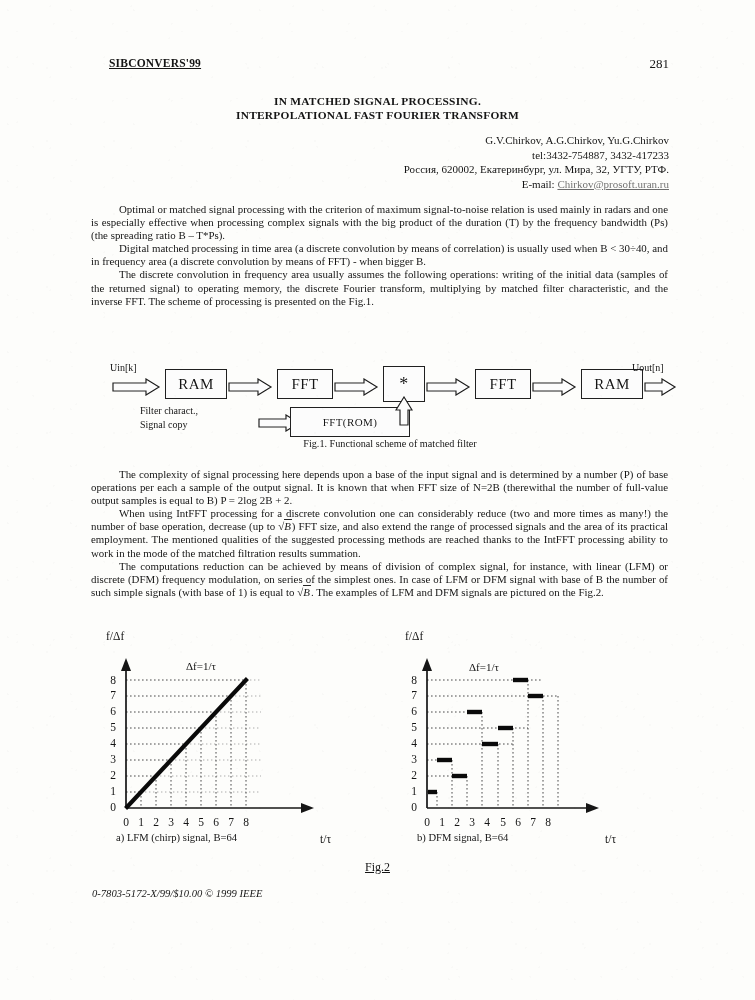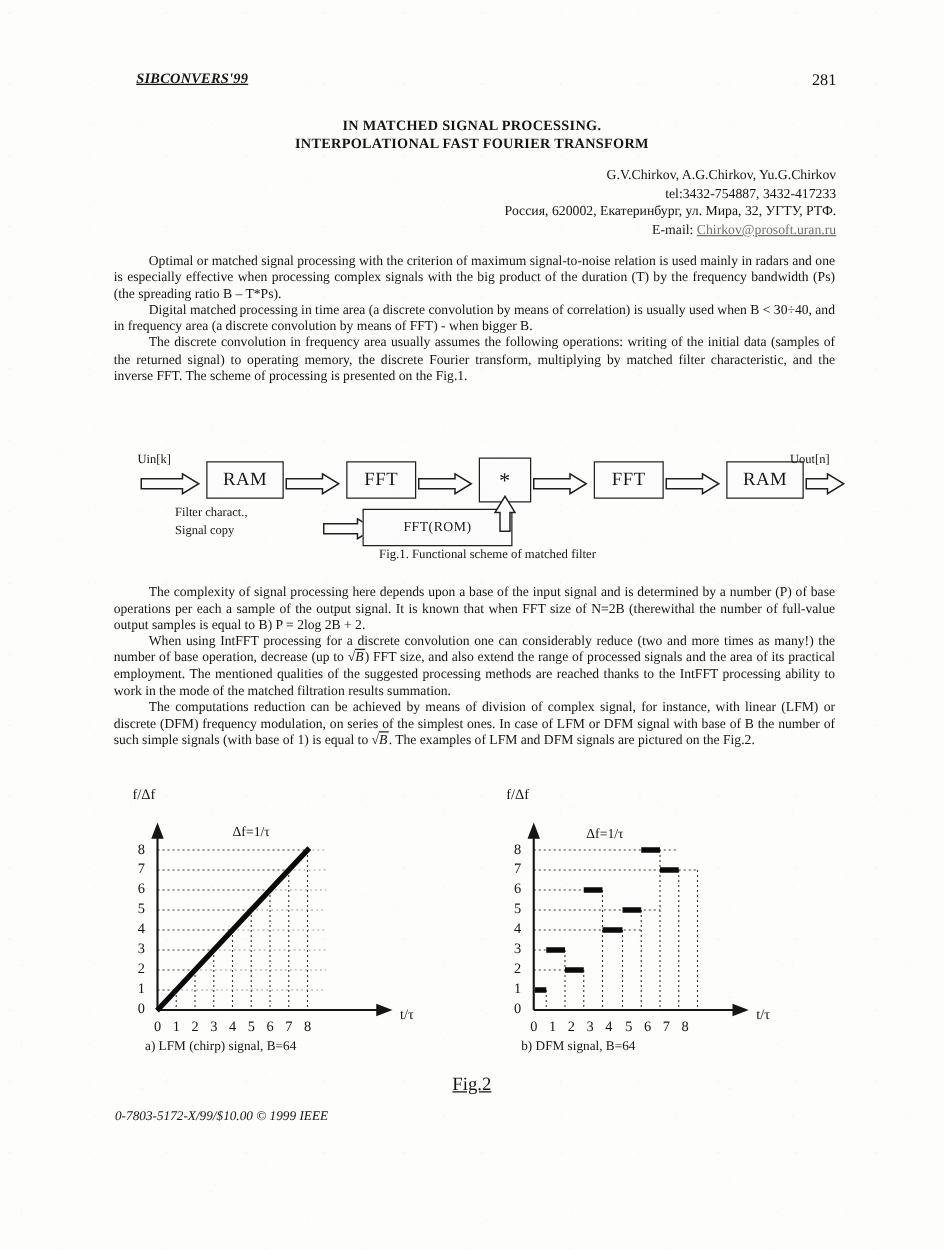--- a/index.html
+++ b/index.html
@@ -48,7 +48,6 @@
     position: absolute;
     top: 57px;
     left: 109px;
-    font-style: italic;
     font-weight: bold;
     font-size: 11.5px;
     letter-spacing: 0.2px;

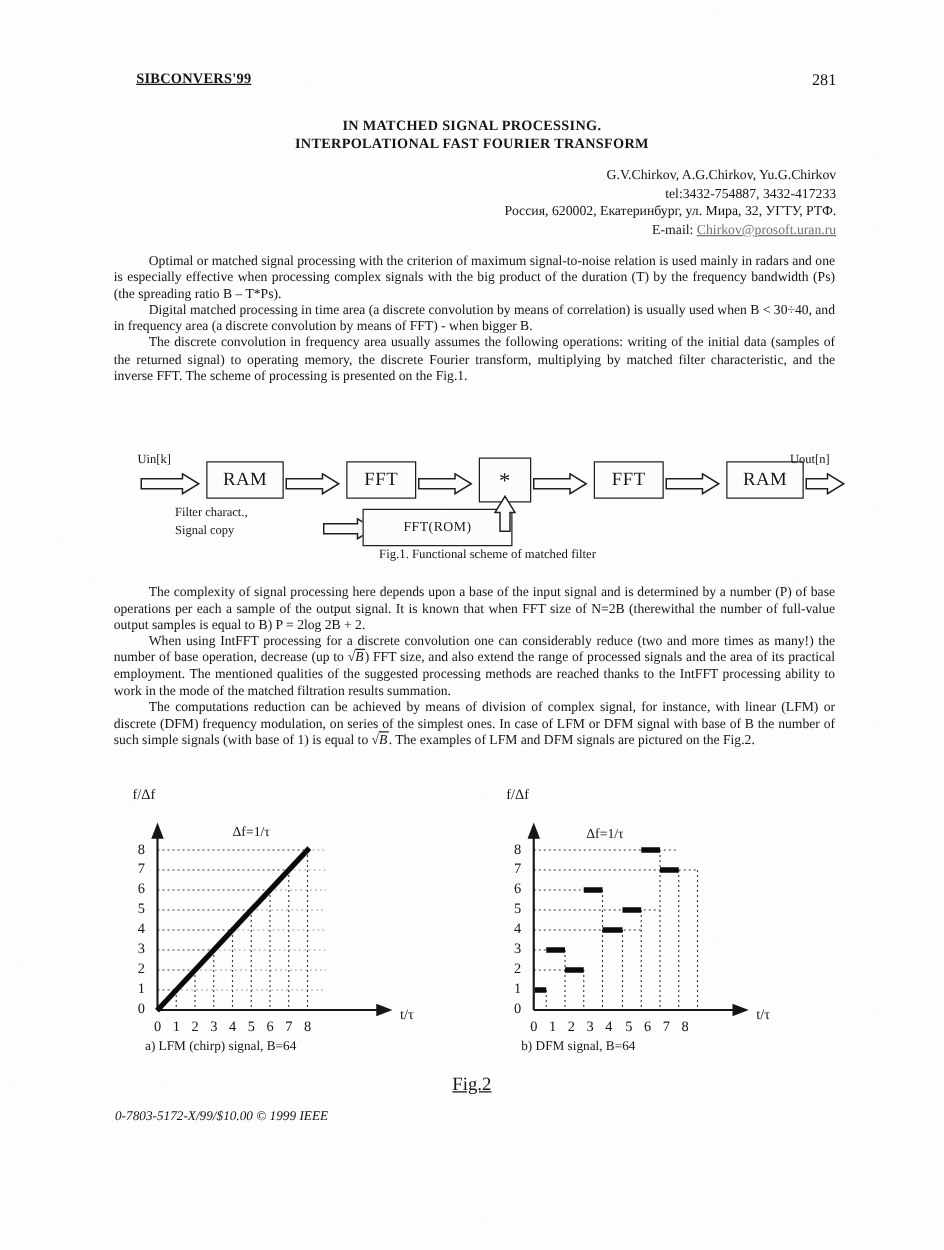--- a/index.html
+++ b/index.html
@@ -166,6 +166,7 @@
     position: absolute;
     font-size: 11.5px;
     white-space: nowrap;
+    margin-top: 27px;
   }
   .annot {
     position: absolute;

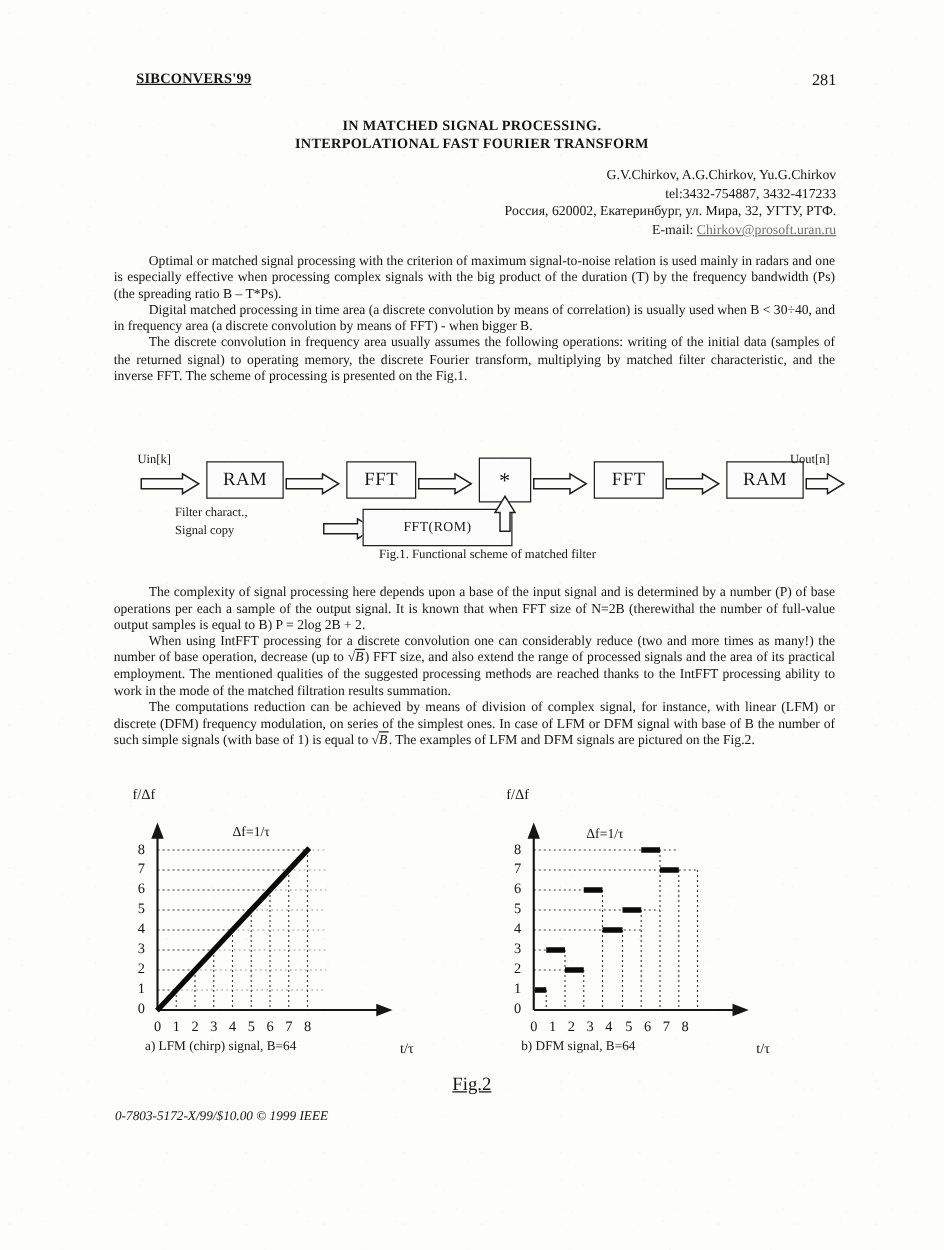--- a/index.html
+++ b/index.html
@@ -196,7 +196,7 @@
     top: 232px;
     width: 755px;
     text-align: center;
-    font-size: 15px;
+    font-size: 12px;
     text-decoration: underline;
   }
 

